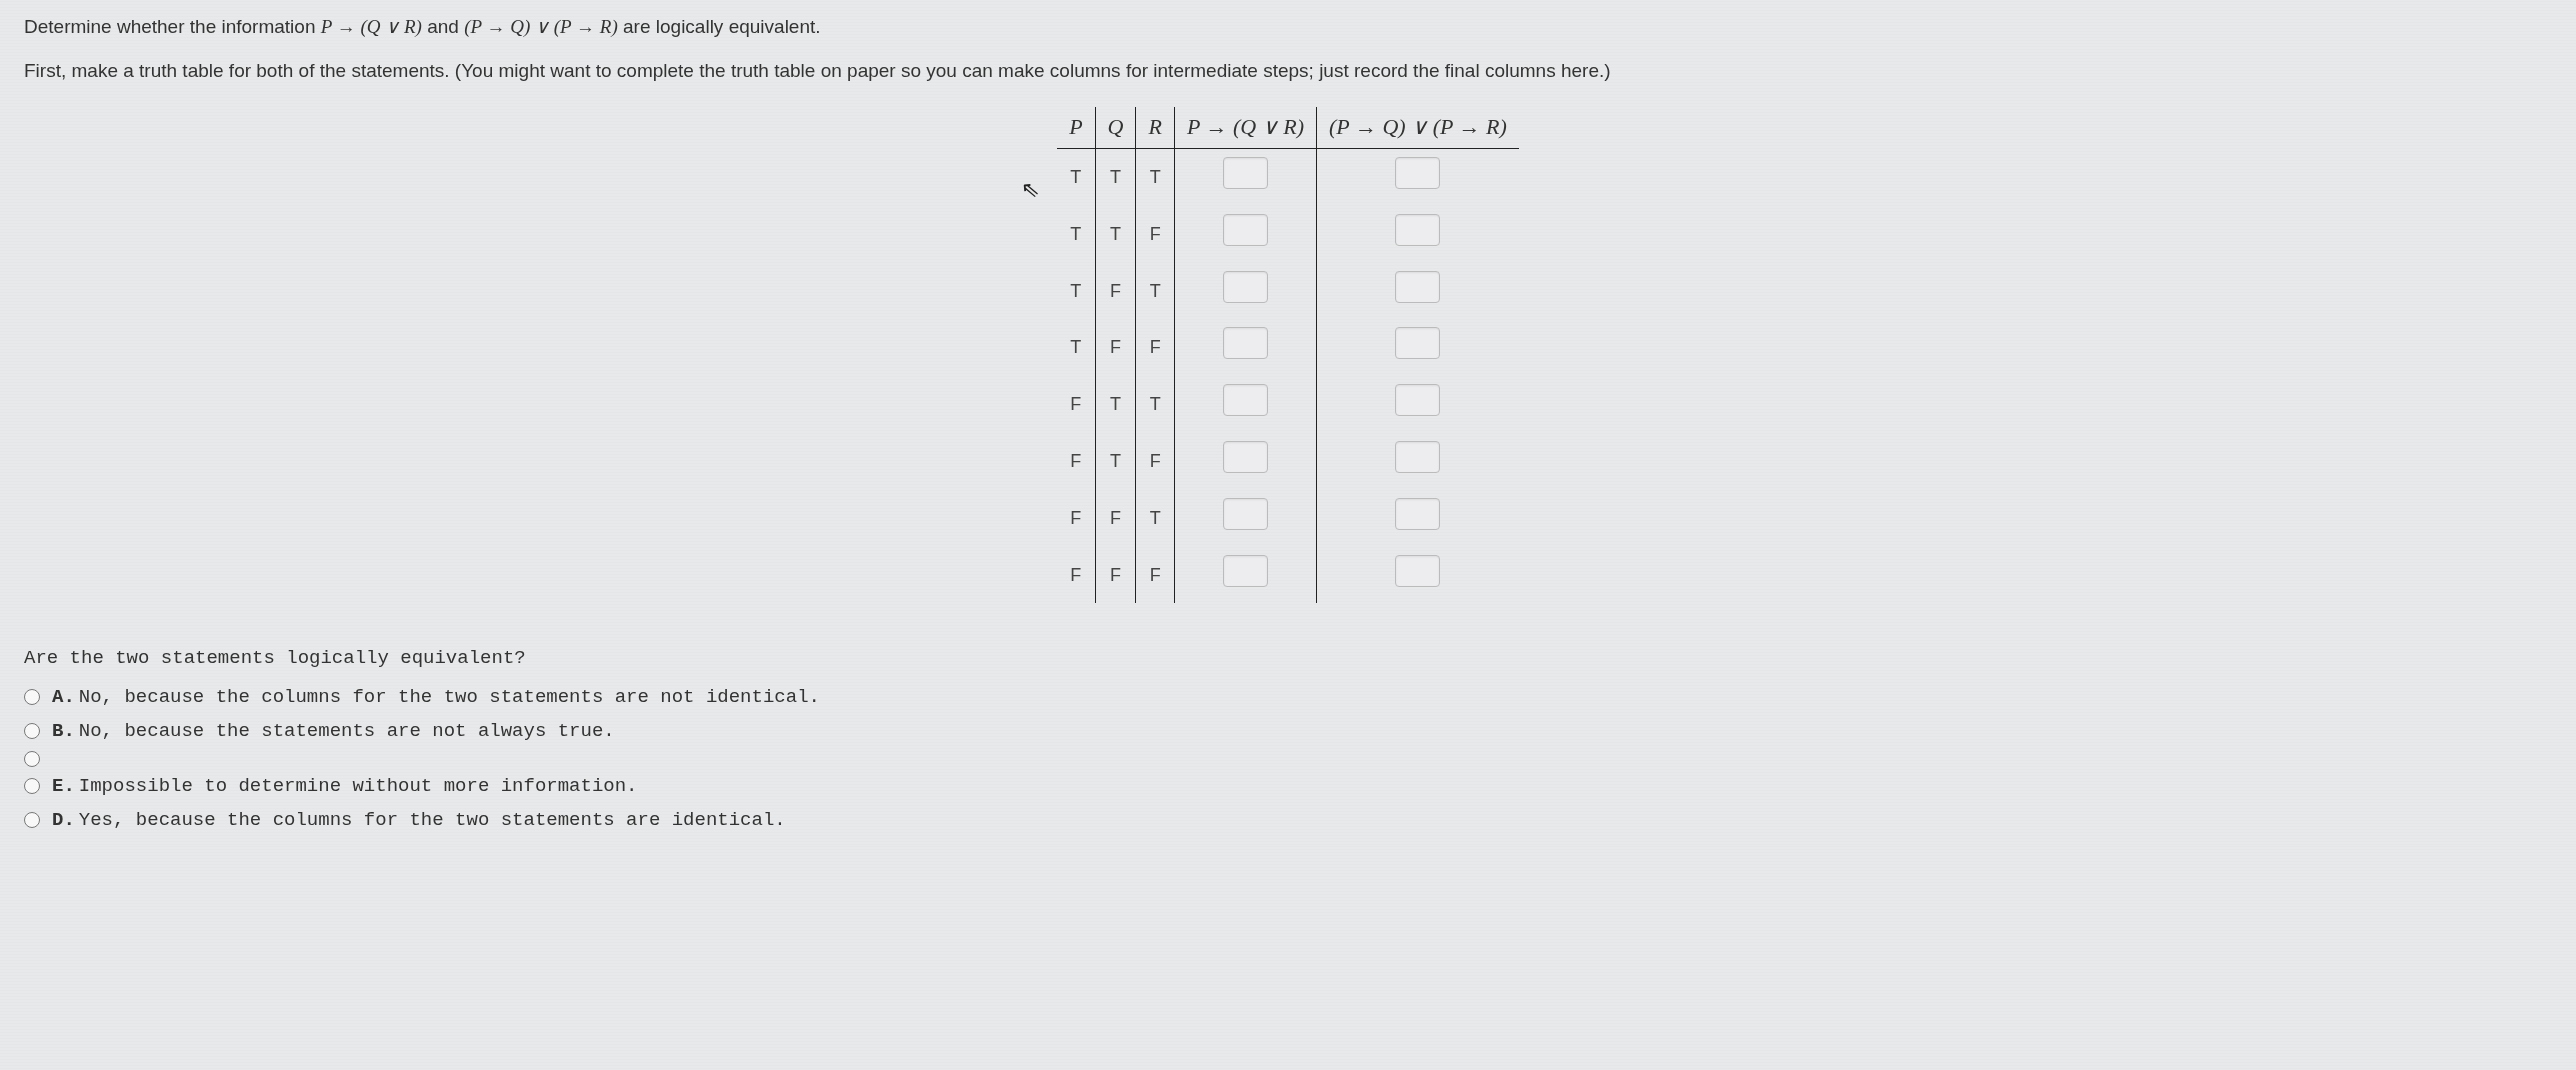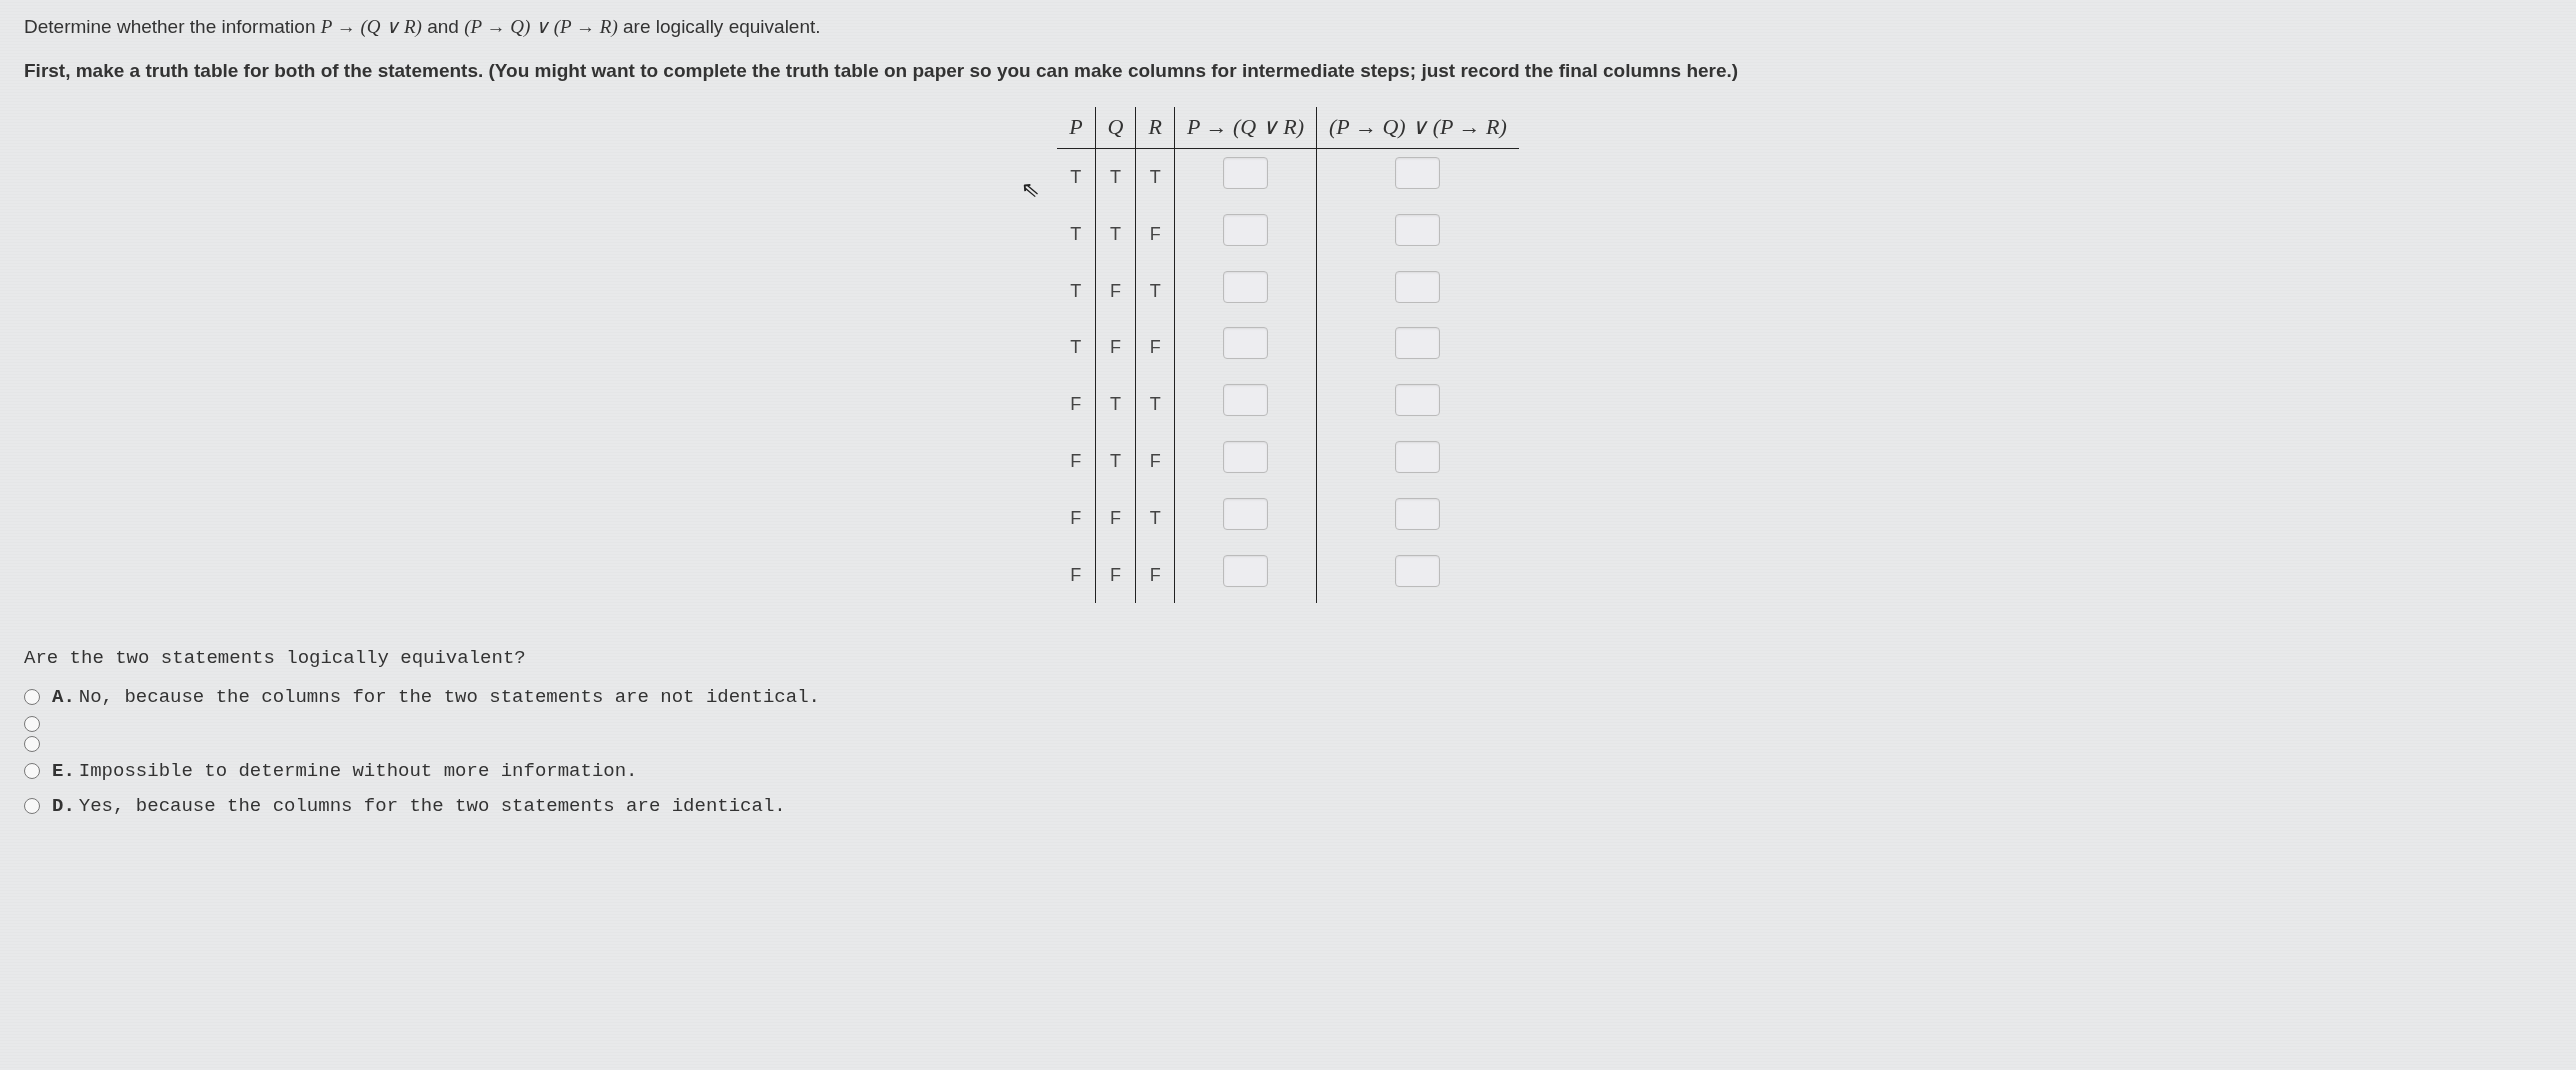--- a/index.html
+++ b/index.html
@@ -16,7 +16,7 @@
     }
     .math-italic { font-family: 'Cambria Math', 'Times New Roman', serif; font-style: italic; }
     .intro { margin: 4px 0 14px 0; }
-    .subintro { margin: 0 0 20px 0; font-weight: bold; }
+    .subintro { margin: 0 0 20px 0; }
     
     .table-wrap {
       display: flex;

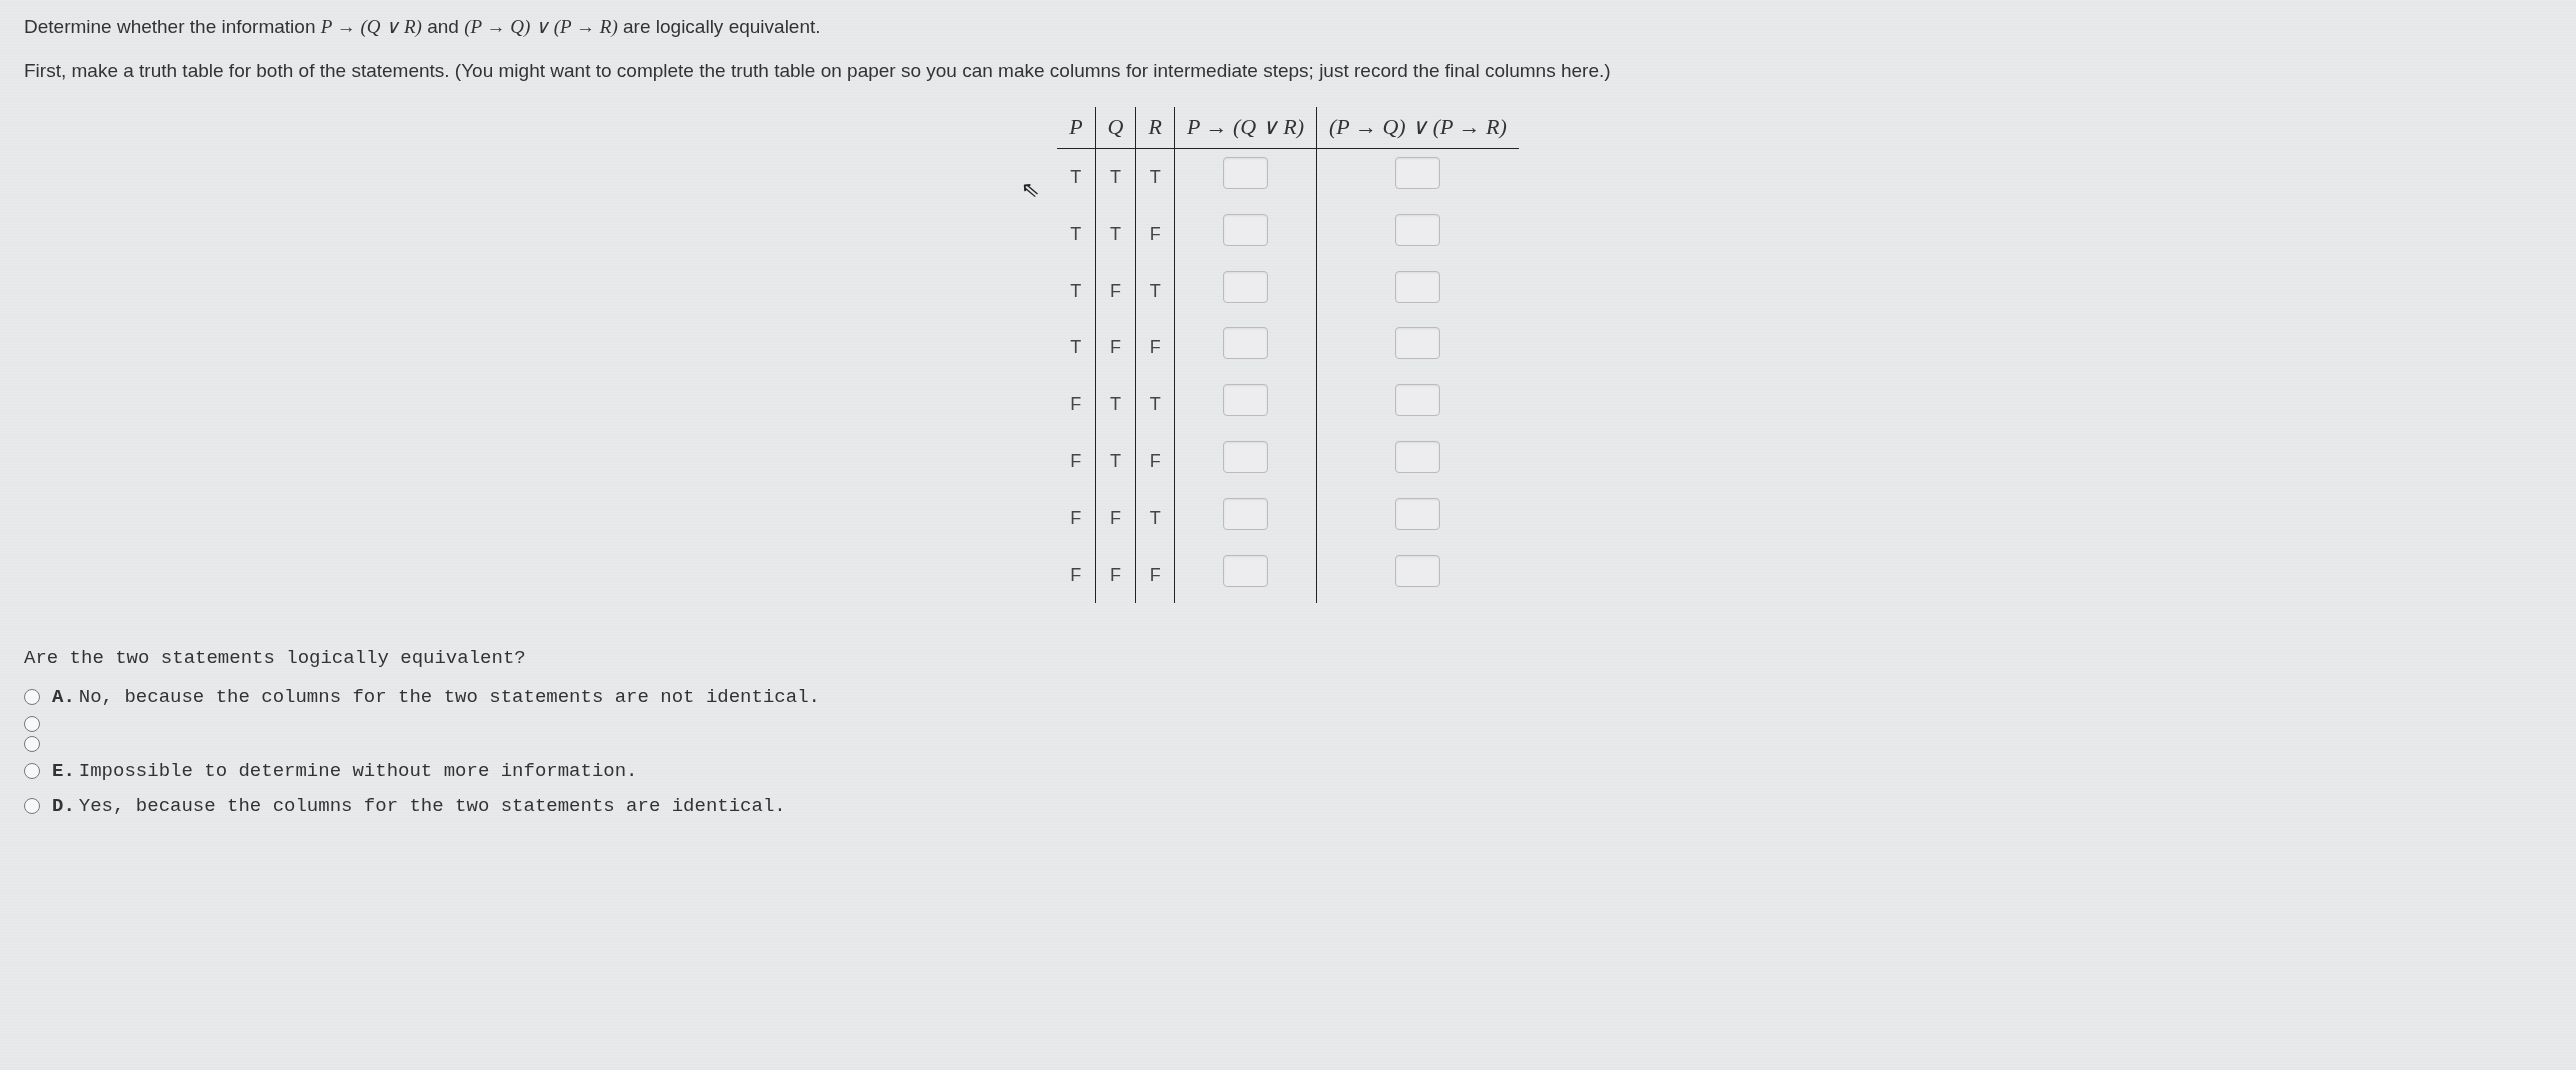--- a/index.html
+++ b/index.html
@@ -173,6 +173,7 @@
     </li>
     <li>
       <span class="radio"></span>
+      <span class="opt-label"><span class="opt-letter">B.</span><span>No, because the statements are not always true.</span></span>
     </li>
     <li>
       <span class="radio"></span>

